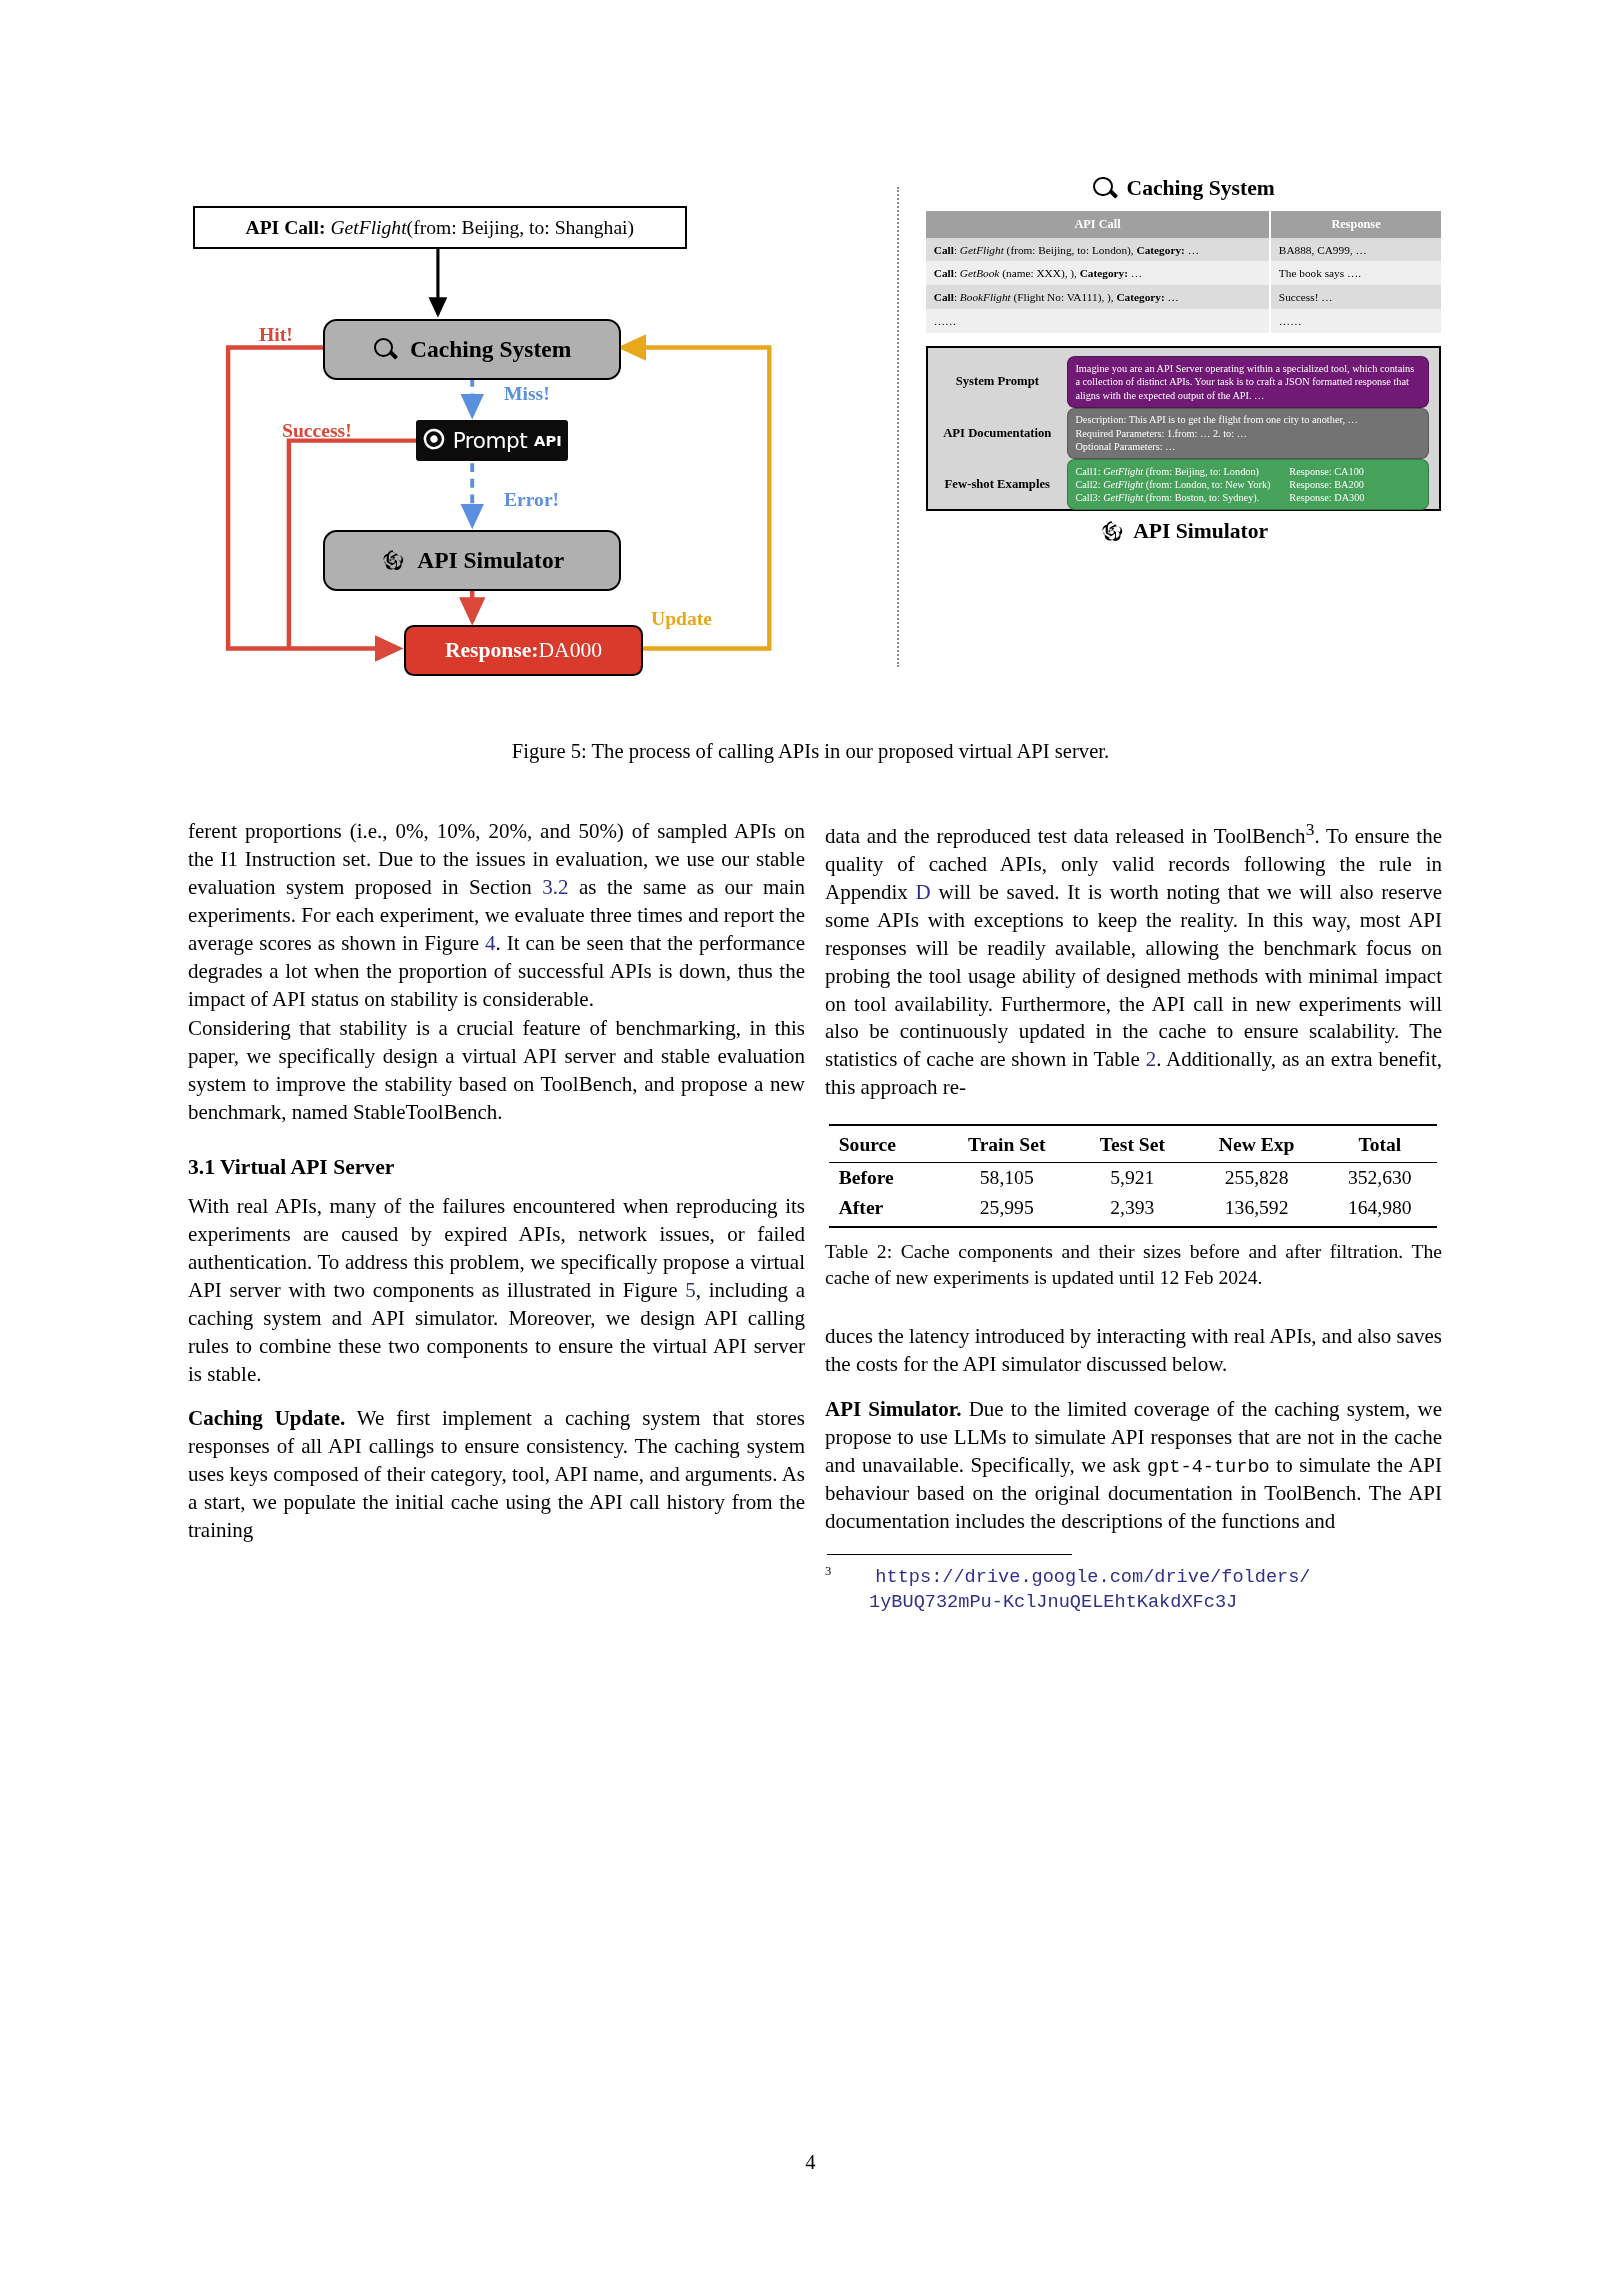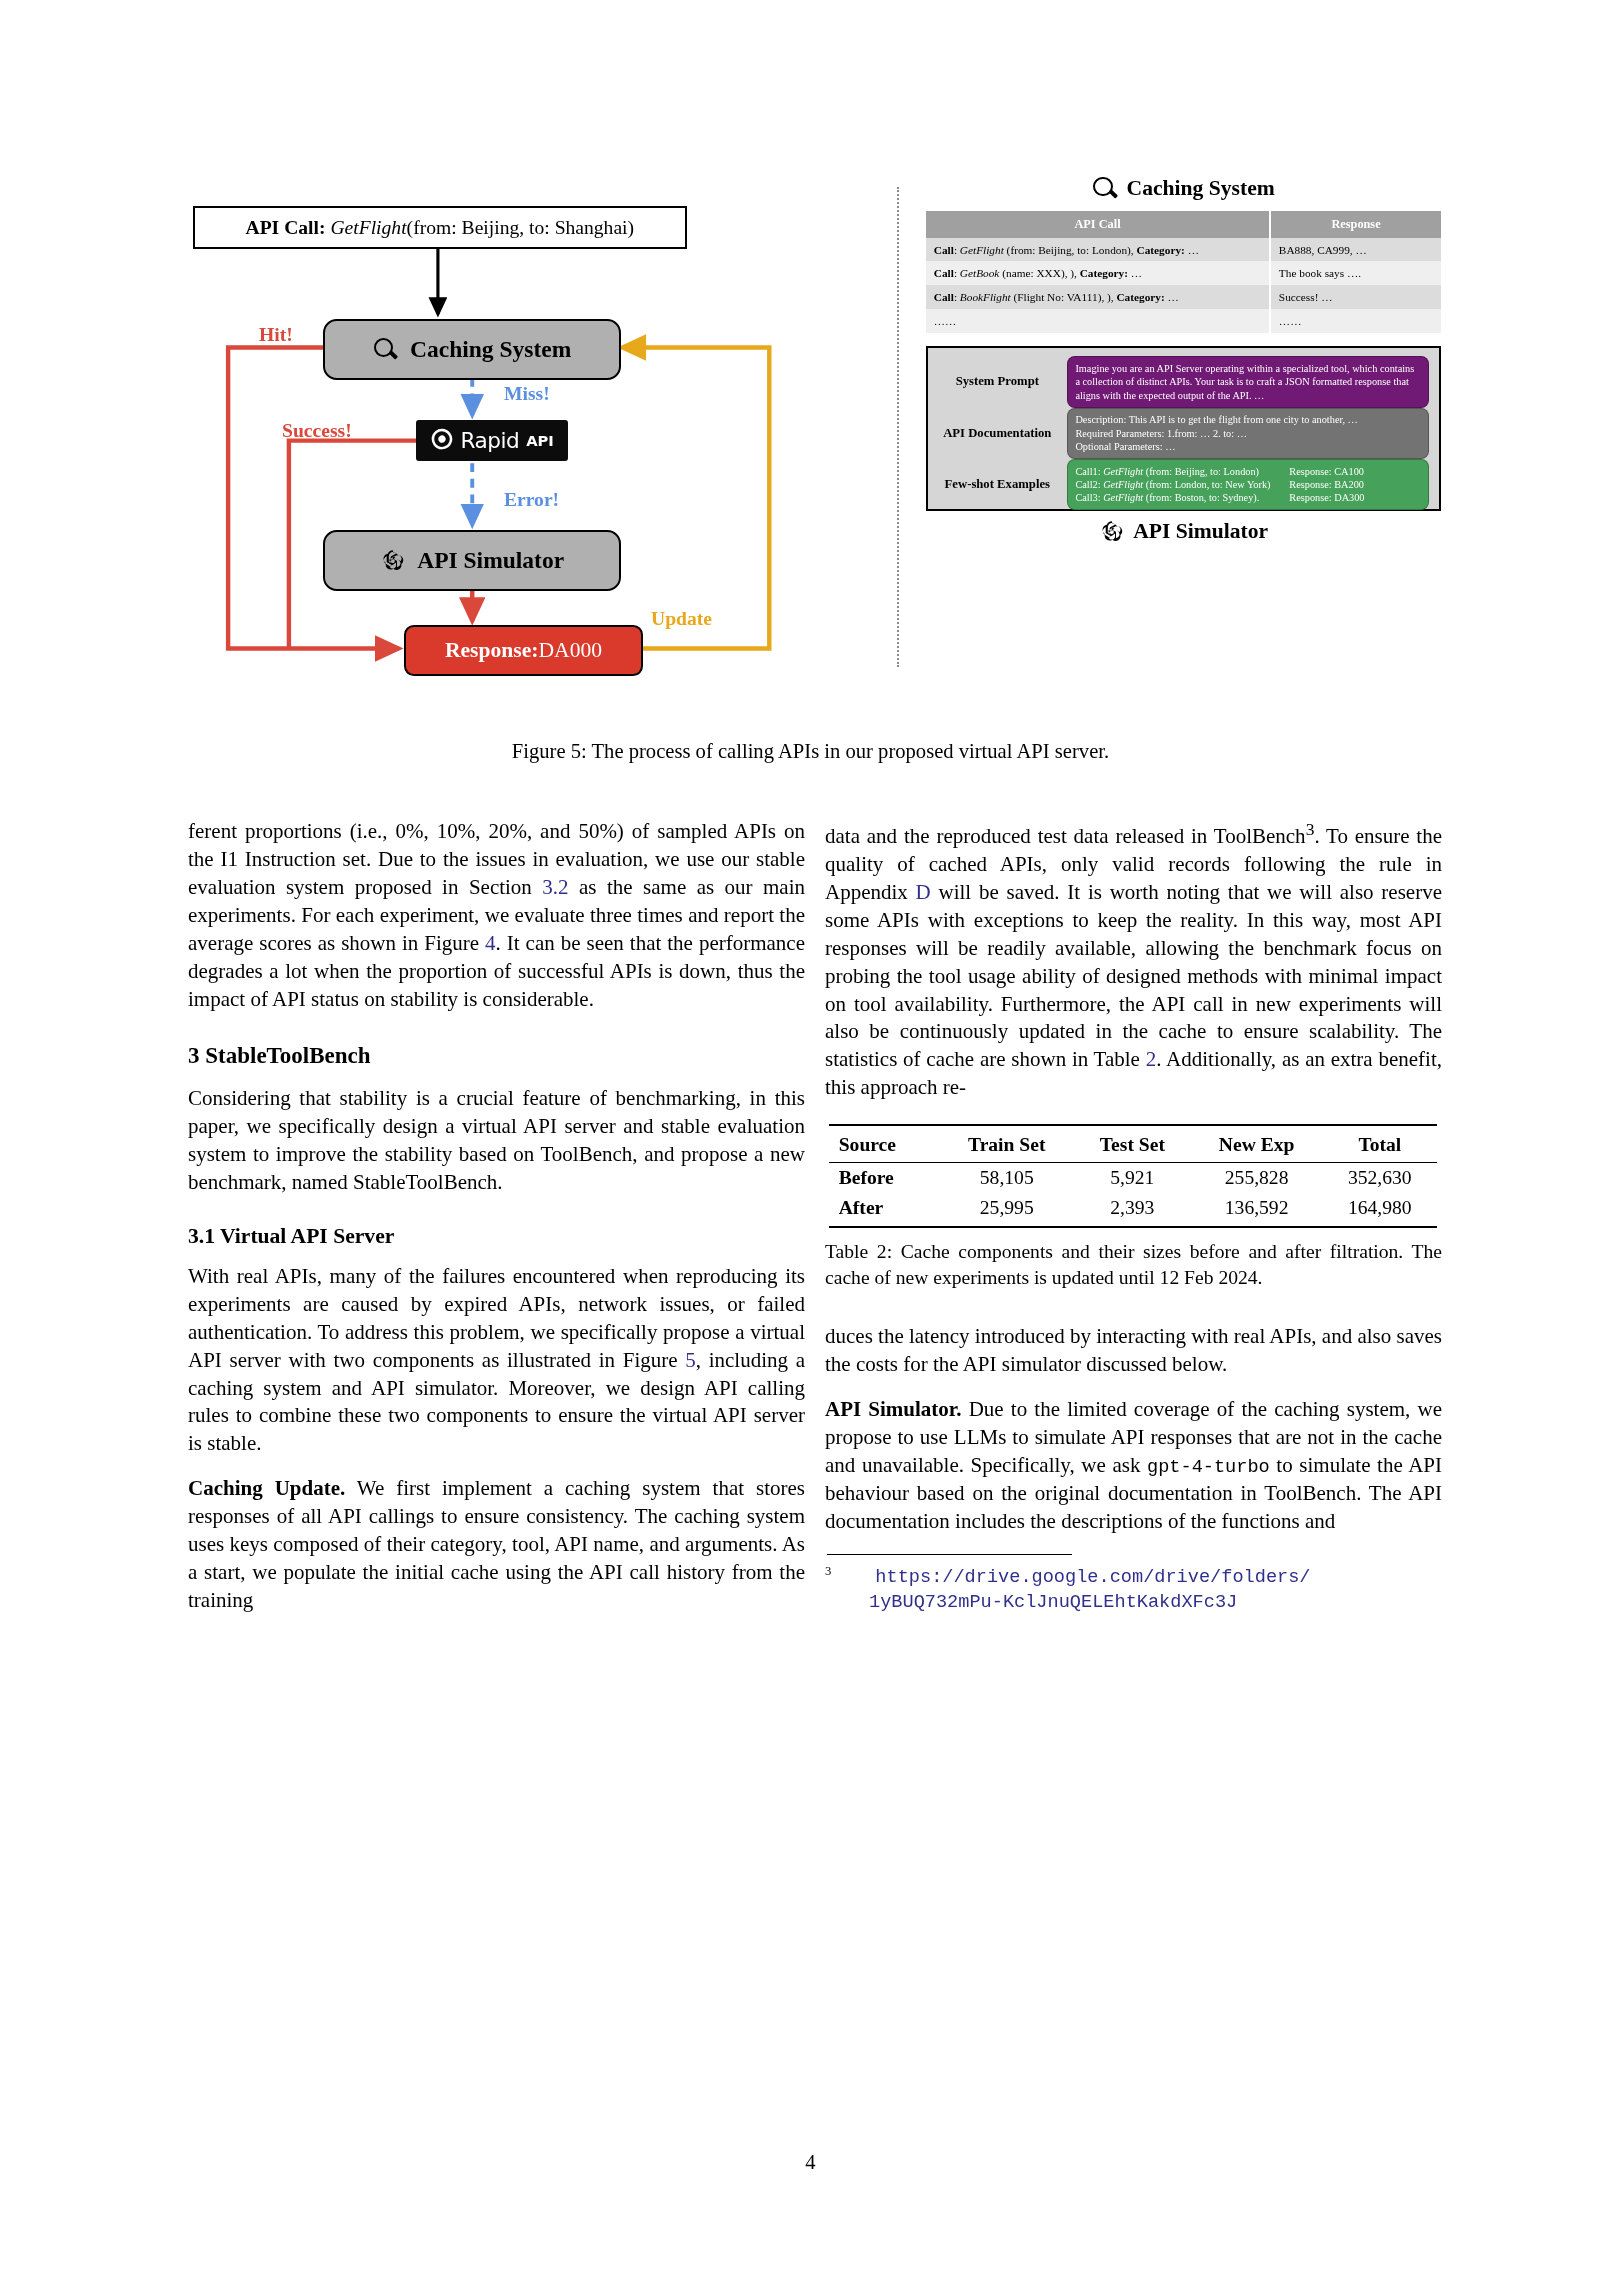--- a/index.html
+++ b/index.html
@@ -216,7 +216,7 @@
 
       <div class="rapid">
         <span class="rp-logo">⦿</span>
-        <span class="rp-word">Rapid</span>
+        <span class="rp-word">Prompt</span>
         <span class="rp-api">API</span>
       </div>
 

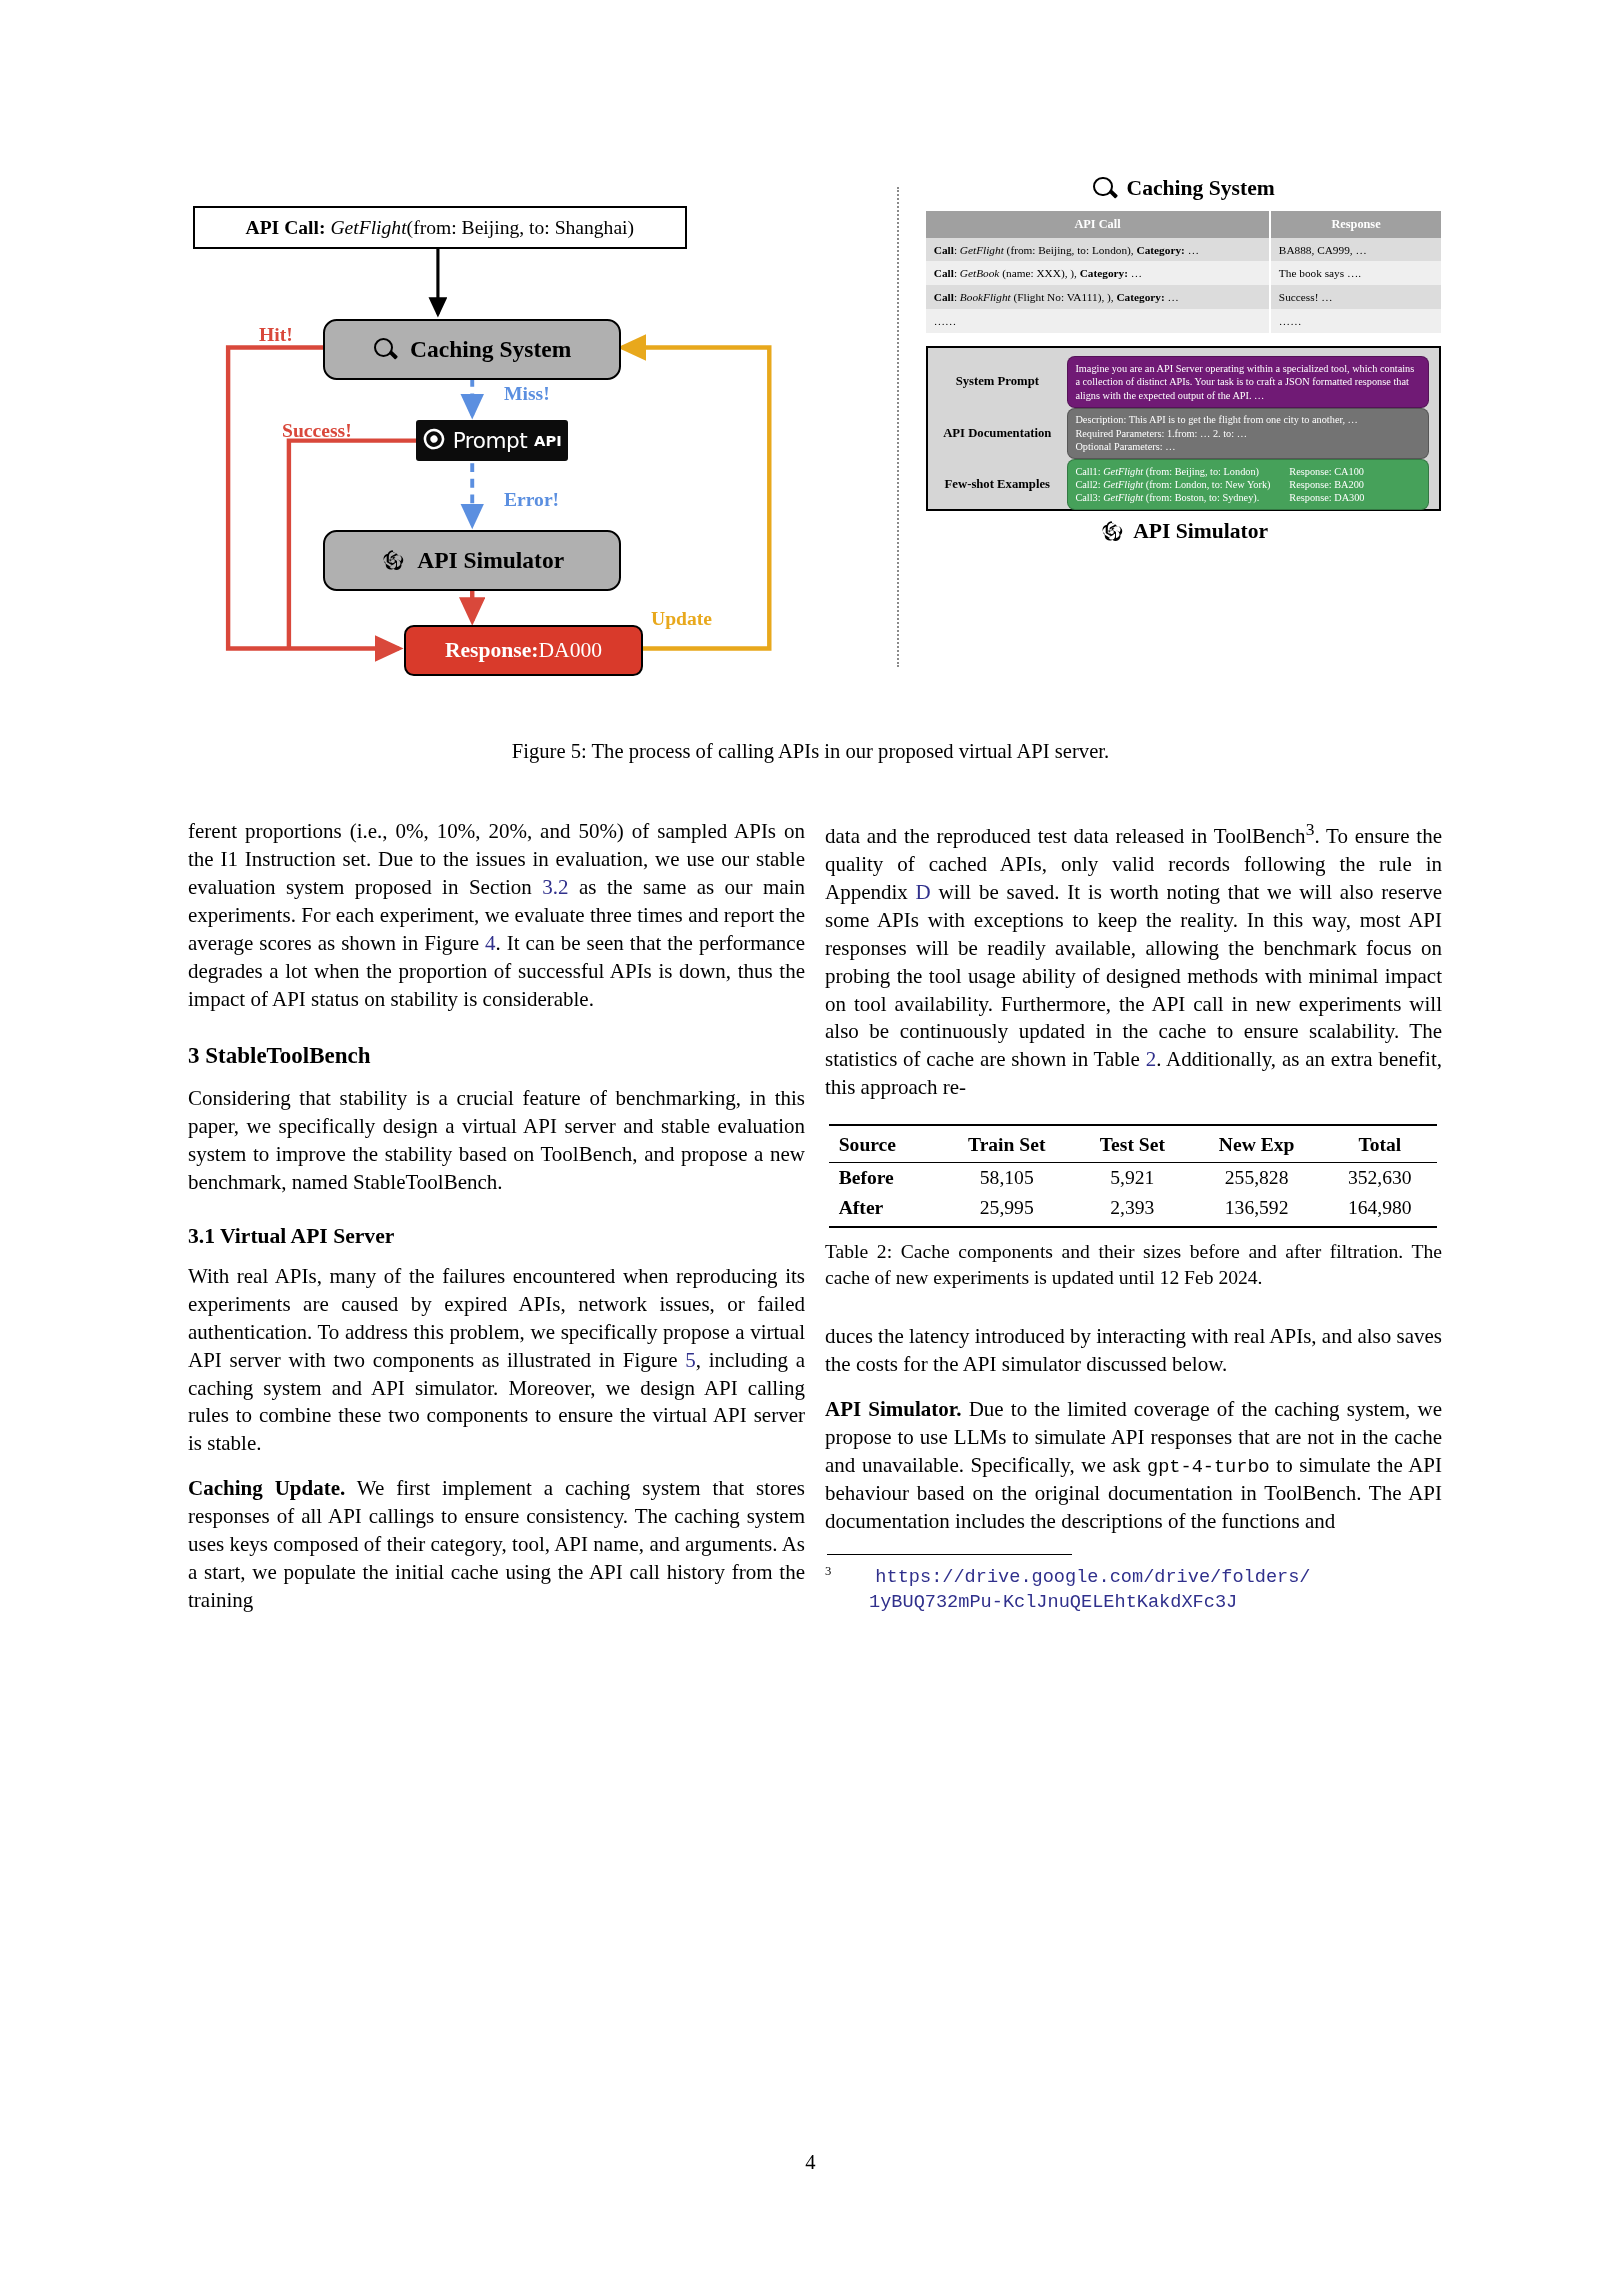--- a/index.html
+++ b/index.html
@@ -323,7 +323,6 @@
 
     <p><span>ferent proportions (i.e., 0%, 10%, 20%, and 50%) of sampled APIs on the I1 Instruction set. Due to the issues in evaluation, we use our stable evaluation system proposed in Section </span><span class="ref">3.2</span><span> as the same as our main experiments. For each experiment, we evaluate three times and report the average scores as shown in Figure </span><span class="ref">4</span><span>. It can be seen that the performance degrades a lot when the proportion of successful APIs is down, thus the impact of API status on stability is considerable.</span></p>
 
-    <h2>3    StableToolBench</h2>
 
     <p>Considering that stability is a crucial feature of benchmarking, in this paper, we specifically design a virtual API server and stable evaluation system to improve the stability based on ToolBench, and propose a new benchmark, named StableToolBench.</p>
 

